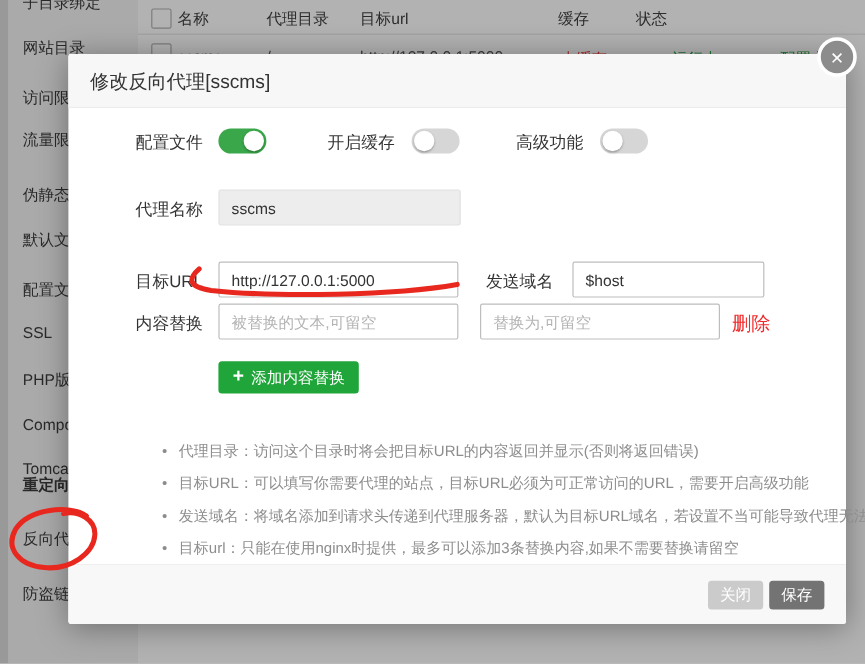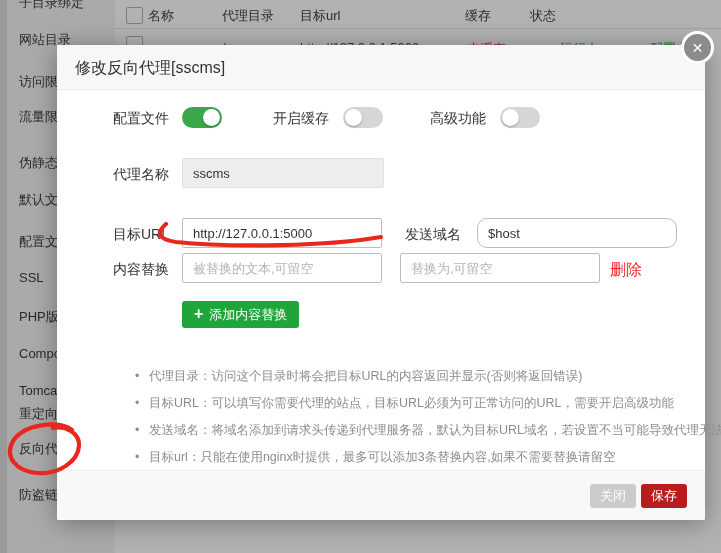--- a/index.html
+++ b/index.html
@@ -140,7 +140,7 @@
     <div class="lbl" style="left:56px;top:181px;">目标URL</div>
     <input class="inp" style="left: 125px; top: 173px; width: 200px;" value="http://127.0.0.1:5000">
     <div class="lbl" style="left:348px;top:181px;">发送域名</div>
-    <input class="inp" style="left: 420px; top: 173px; width: 200px; border-radius: 10px;" value="$host">
+    <input class="inp" style="left: 420px; top: 173px; width: 160px;" value="$host">
 
     <div class="lbl" style="left:56px;top:216px;">内容替换</div>
     <input class="inp" style="left: 125px; top: 208px; width: 200px;" placeholder="被替换的文本,可留空">

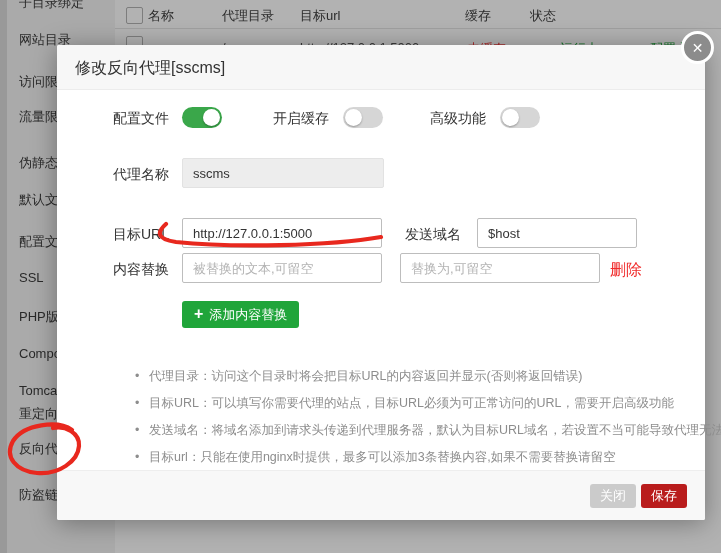--- a/index.html
+++ b/index.html
@@ -83,7 +83,7 @@
       <div class="side-item" style="top: 308px;">PHP版本</div>
       <div class="side-item" style="top: 346px;">Composer</div>
       <div class="side-item" style="top: 383px;">Tomcat</div>
-      <div class="side-item" style="top: 405px;">重定向</div>
+      <div class="side-item" style="top: 395px; font-weight: bold;">重定向</div>
       <div class="side-item" style="top: 440px;">反向代理</div>
       <div class="side-item" style="top: 486px;">防盗链</div>
     </div>

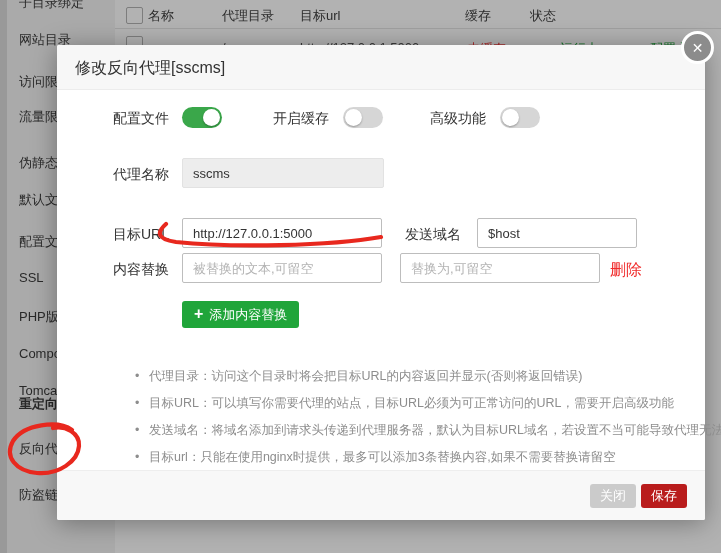--- a/index.html
+++ b/index.html
@@ -161,7 +161,7 @@
 
     <div class="modal-footer">
       <button class="btn gray">关闭</button>
-      <button class="btn green" style="background: #b91c1c; font-family: Liberation Serif, serif;">保存</button>
+      <button class="btn green" style="background: #737373; font-family: Liberation Serif, serif;">保存</button>
     </div>
   </div>
 

